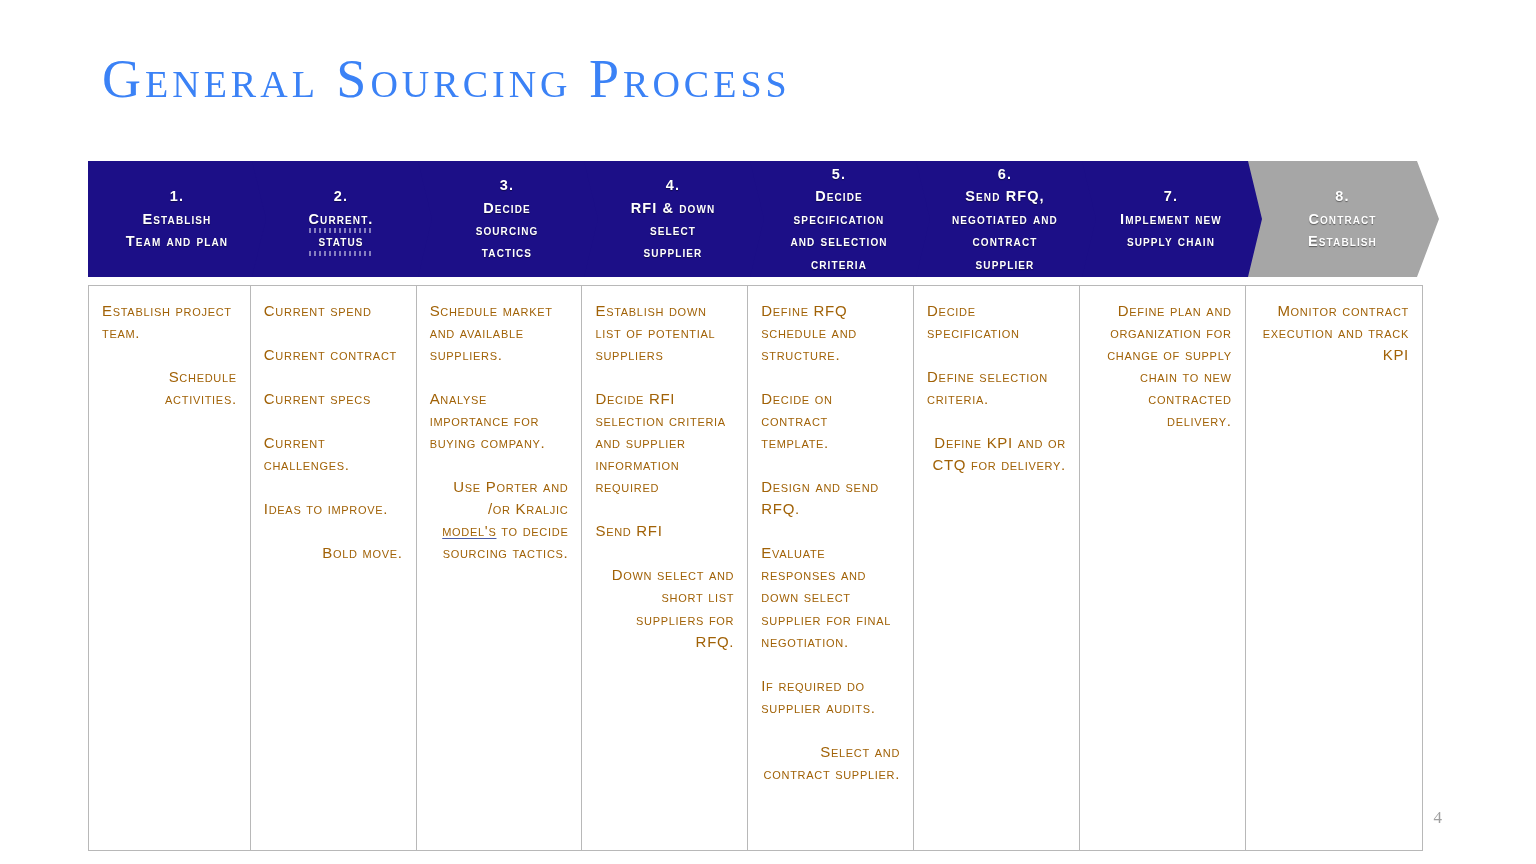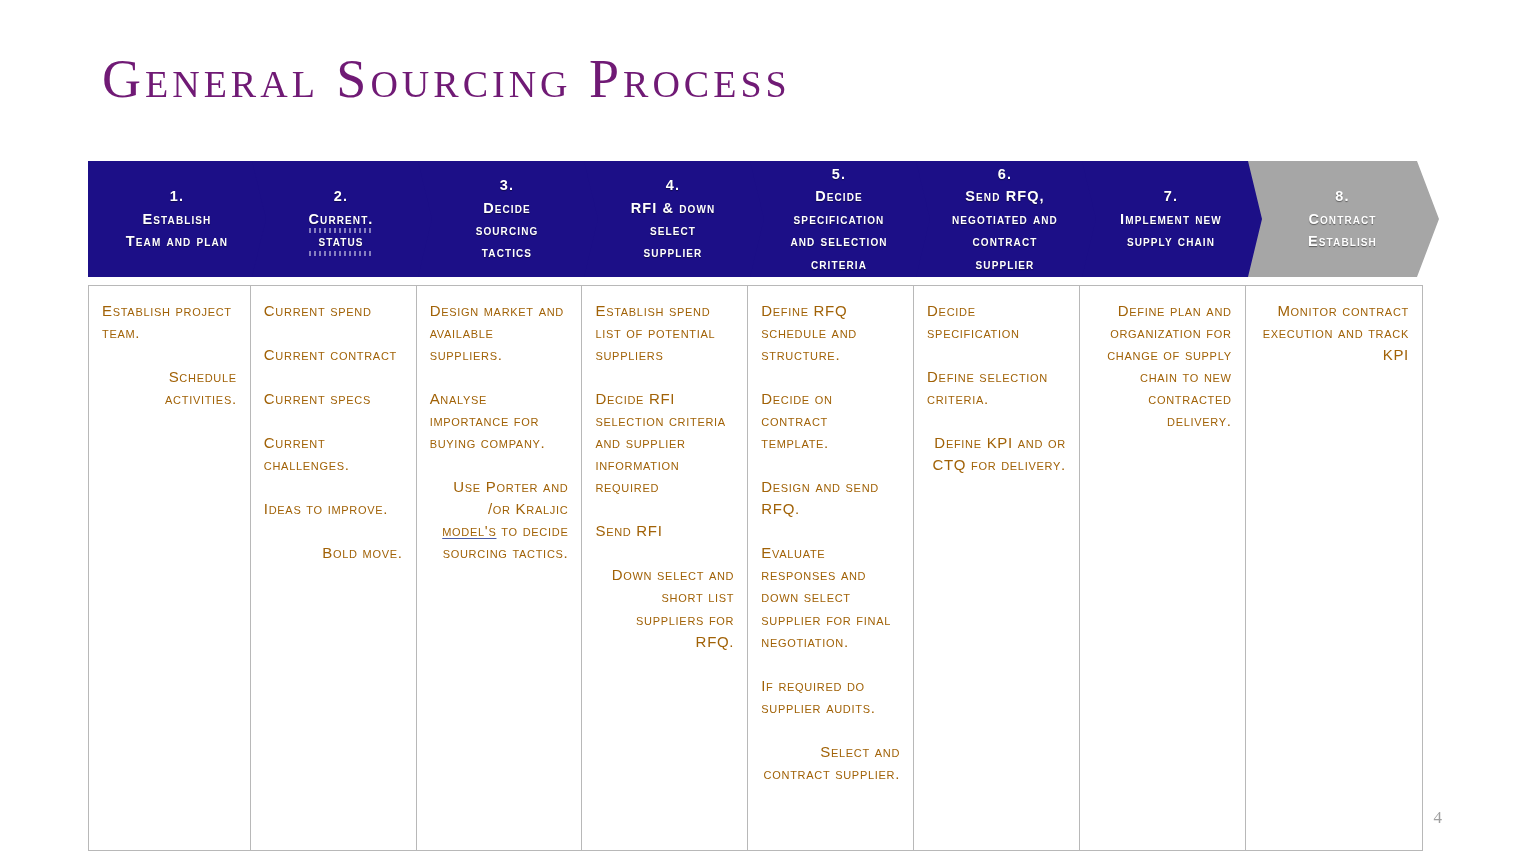--- a/index.html
+++ b/index.html
@@ -24,7 +24,7 @@
     font-size: 54px;
     font-variant: small-caps;
     letter-spacing: 4px;
-    color: #701a75;
+    color: #3b82f6;
     white-space: nowrap;
     line-height: 1.0;
   }

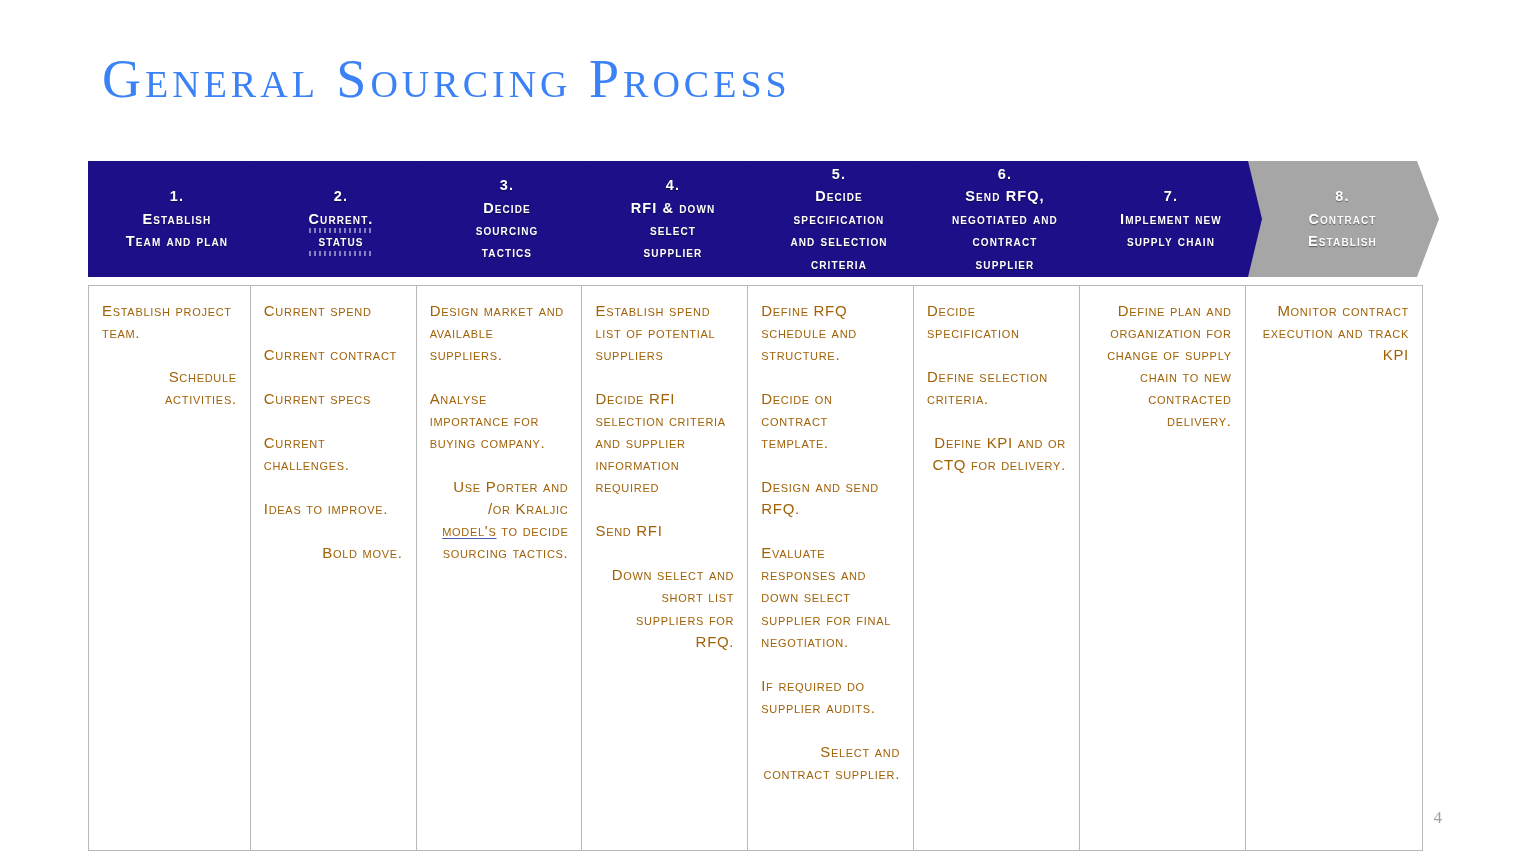--- a/index.html
+++ b/index.html
@@ -237,7 +237,7 @@
     </div>
     <div class="col" style="width: 12.43%; flex: 0 0 12.43%;">
       <div class="col-body">
-        <p class="para">Design market and available suppliers.</p>
+        <p class="para">Schedule market and available suppliers.</p>
         <p class="para">Analyse importance for buying company.</p>
         <p class="para">Use Porter and /or Kraljic <span class="link">model's</span> to decide sourcing tactics.</p>
       </div>

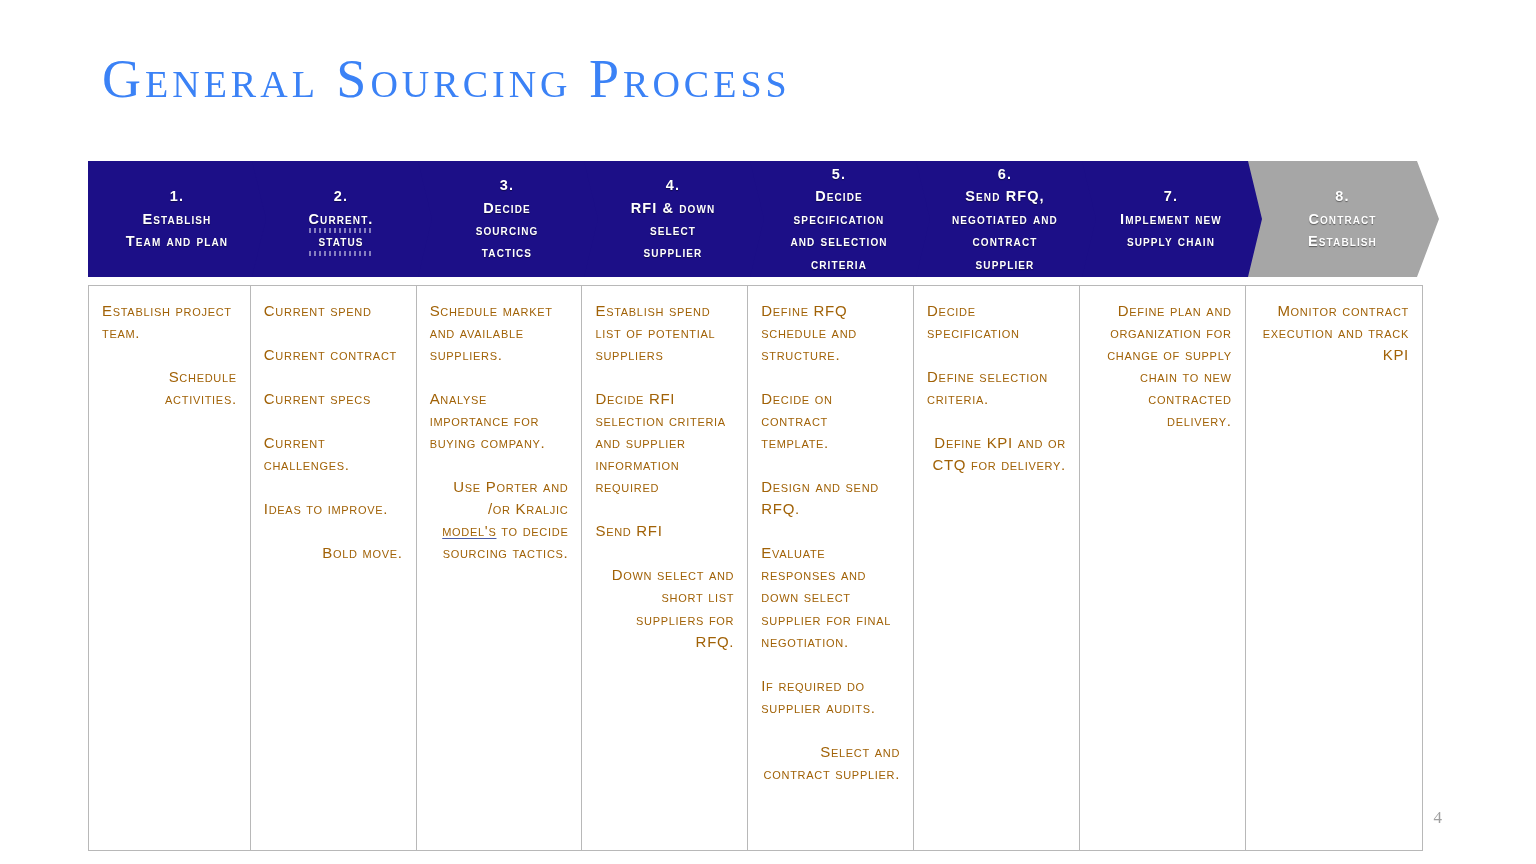--- a/index.html
+++ b/index.html
@@ -244,7 +244,7 @@
     </div>
     <div class="col" style="width: 12.43%; flex: 0 0 12.43%;">
       <div class="col-body">
-        <p class="para">Establish spend list of potential suppliers</p>
+        <p class="para">Establish down list of potential suppliers</p>
         <p class="para">Decide RFI selection criteria and supplier information required</p>
         <p class="para">Send RFI</p>
         <p class="para">Down select and short list suppliers for RFQ.</p>

